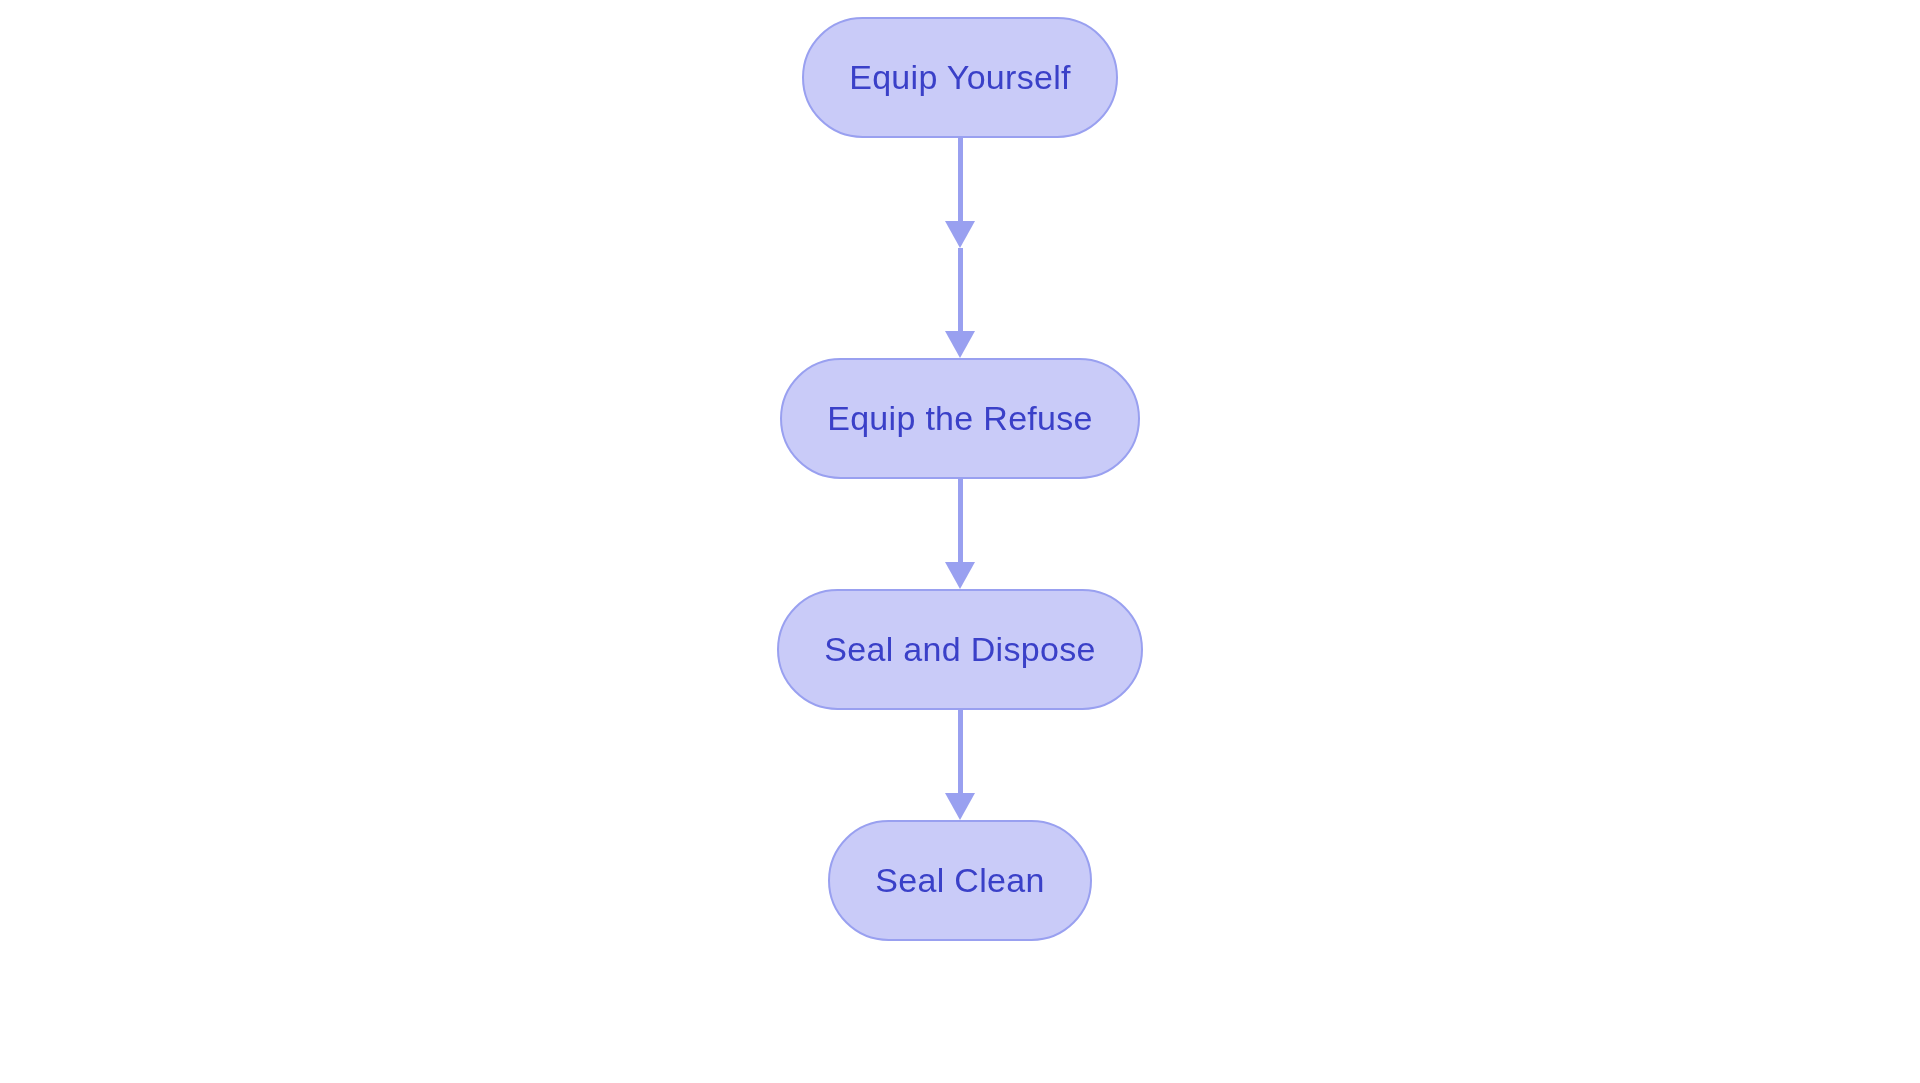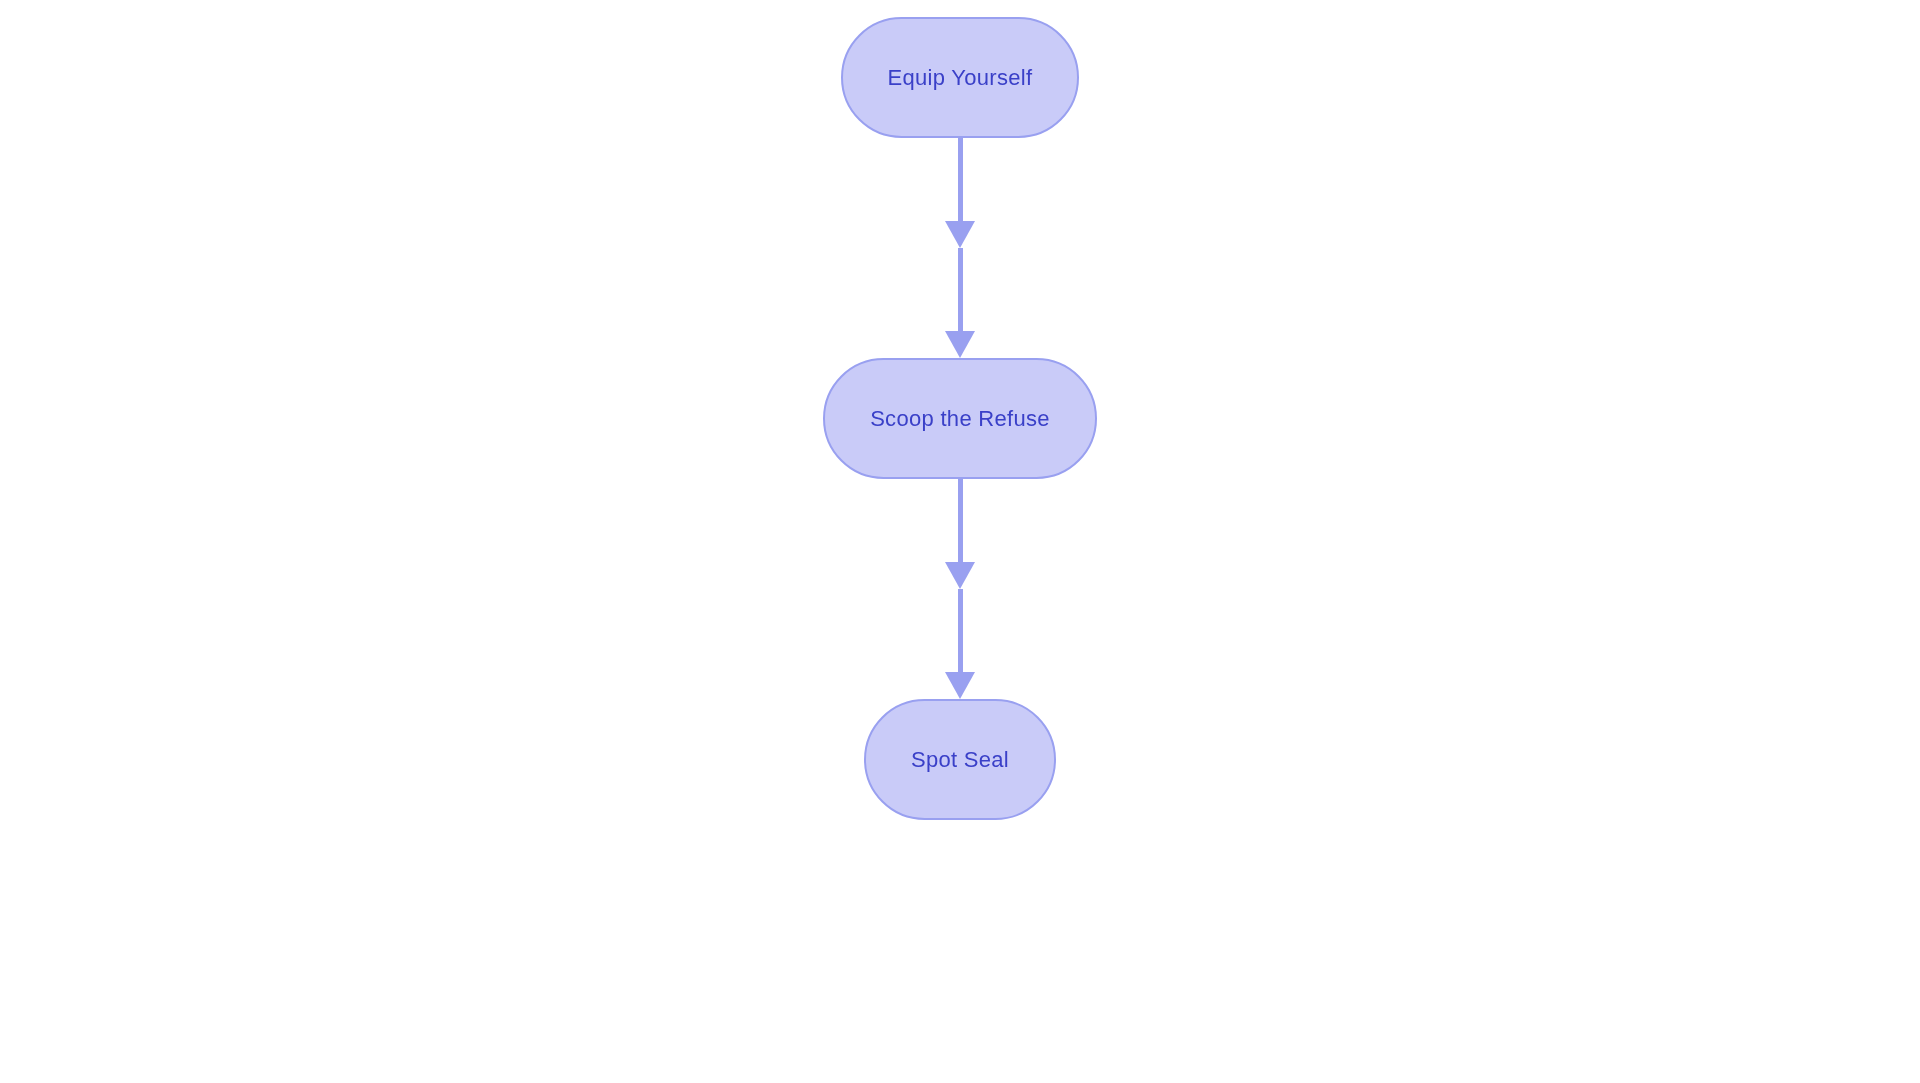--- a/index.html
+++ b/index.html
@@ -38,7 +38,7 @@
     border: 2px solid var(--node-border);
     border-radius: 60.5px;
     color: var(--node-text);
-    font-size: 22px;
+    font-size: 34px;
     letter-spacing: 0.3px;
     white-space: nowrap;
   }

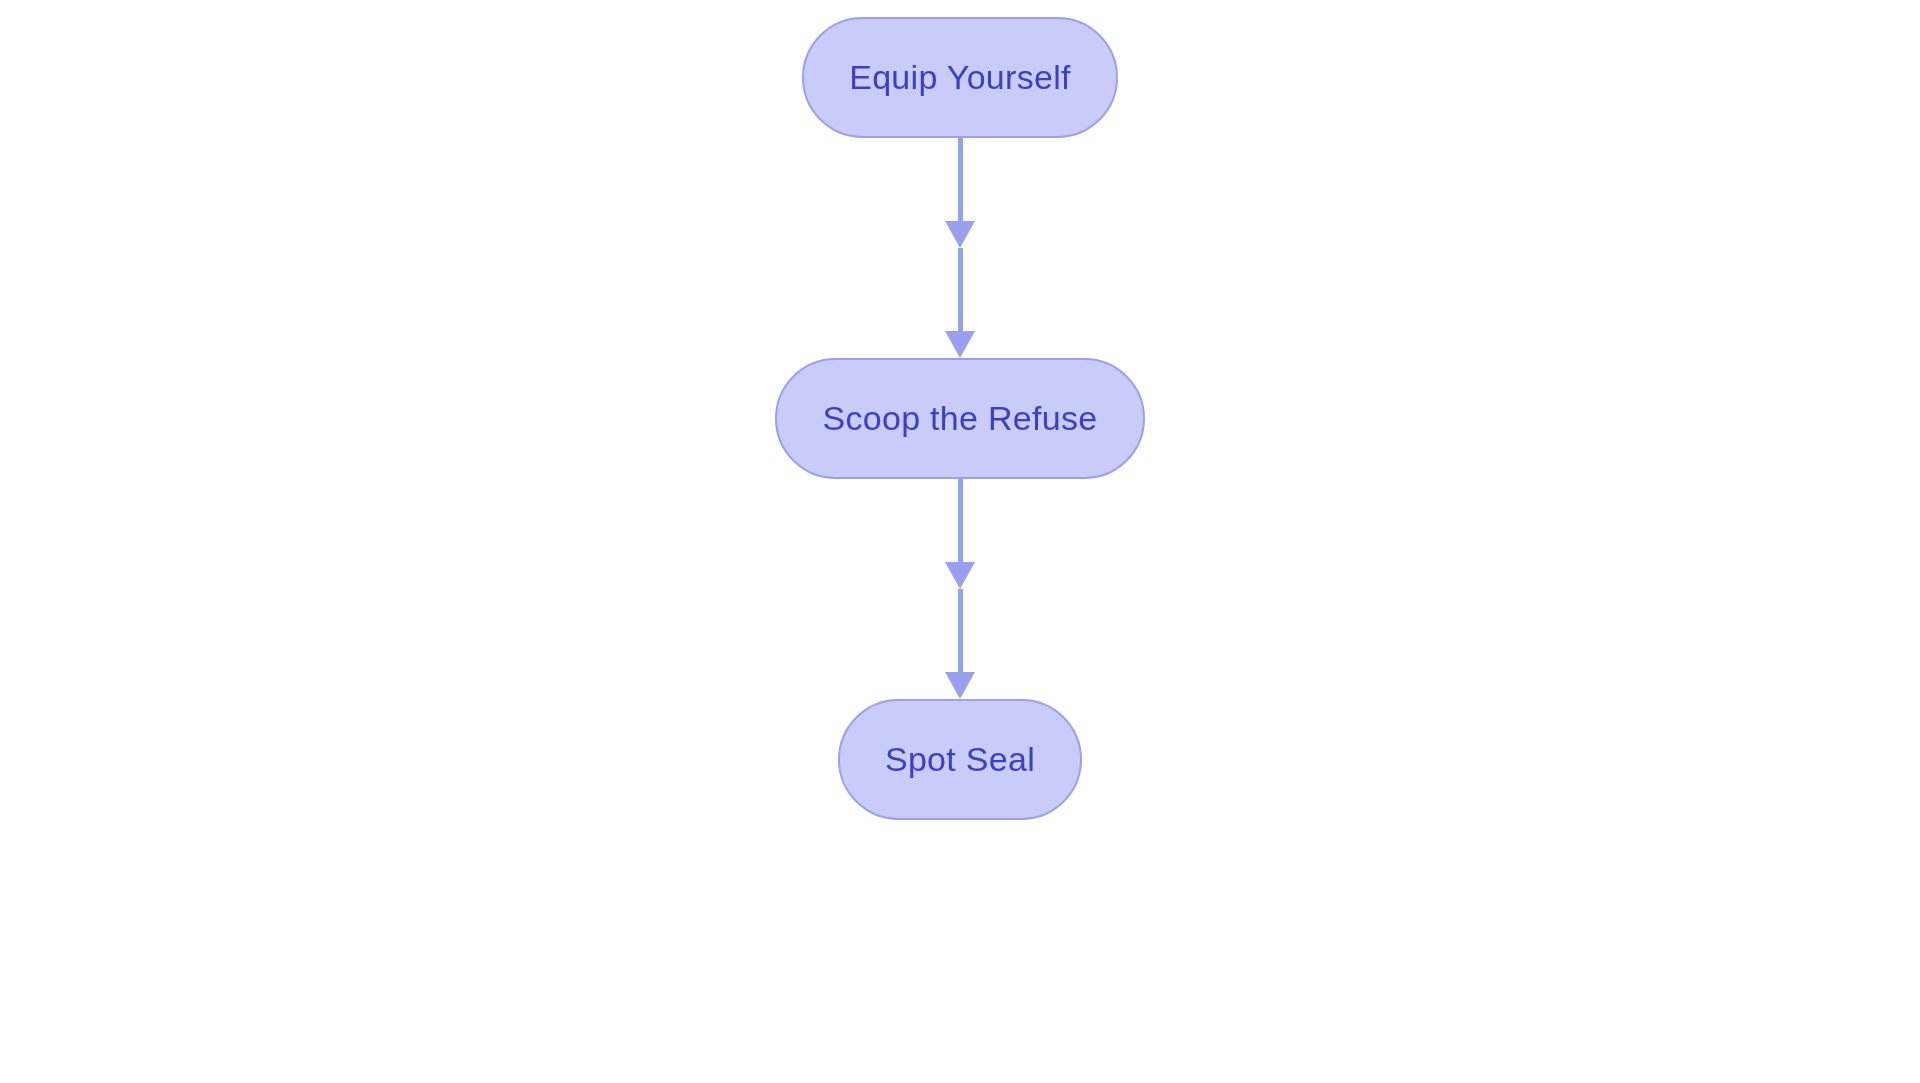--- a/index.html
+++ b/index.html
@@ -84,7 +84,7 @@
   </div>
 
   <div class="flow-node">
-    <span>Scoop the Refuse</span>
+    <span>Equip the Refuse</span>
   </div>
 
   <div class="flow-arrow">

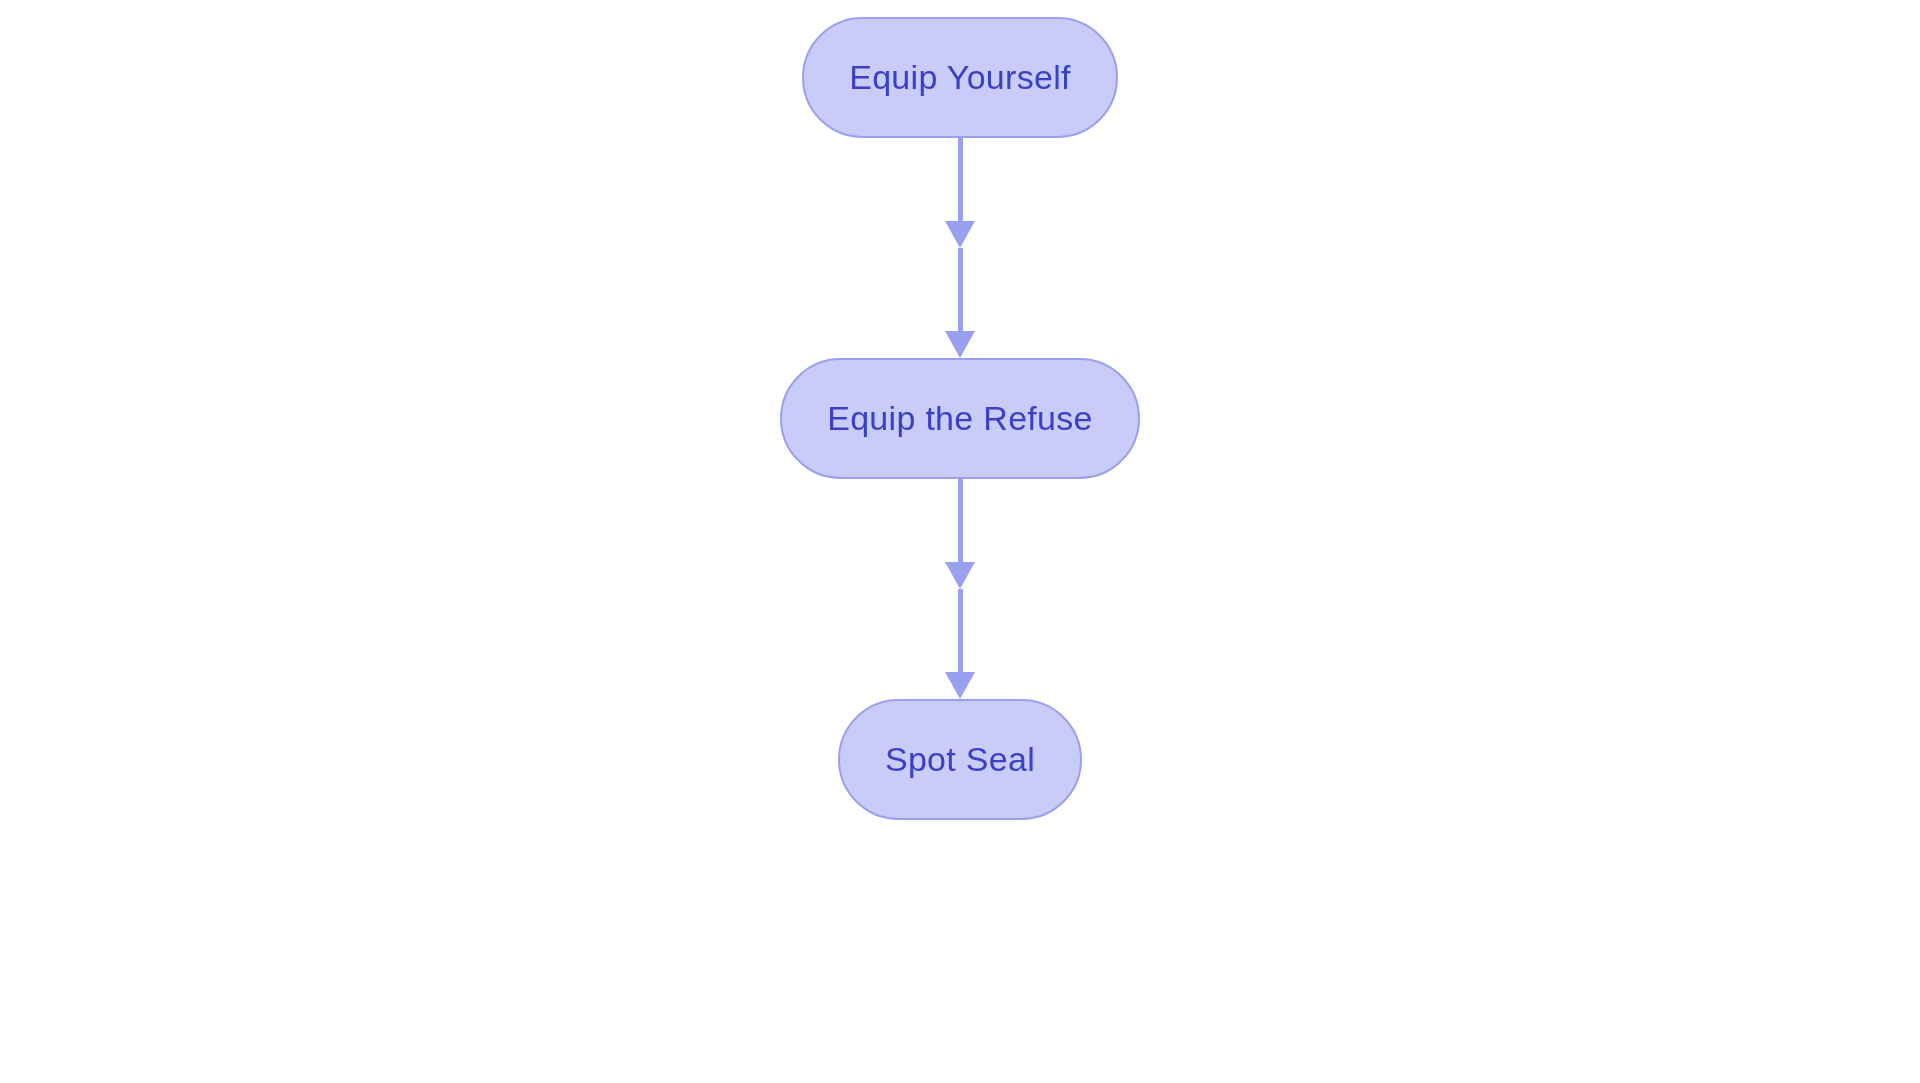--- a/index.html
+++ b/index.html
@@ -92,6 +92,9 @@
     <div class="head"></div>
   </div>
 
+  <div class="flow-node">
+    <span>Seal and Dispose</span>
+  </div>
 
   <div class="flow-arrow">
     <div class="stem"></div>

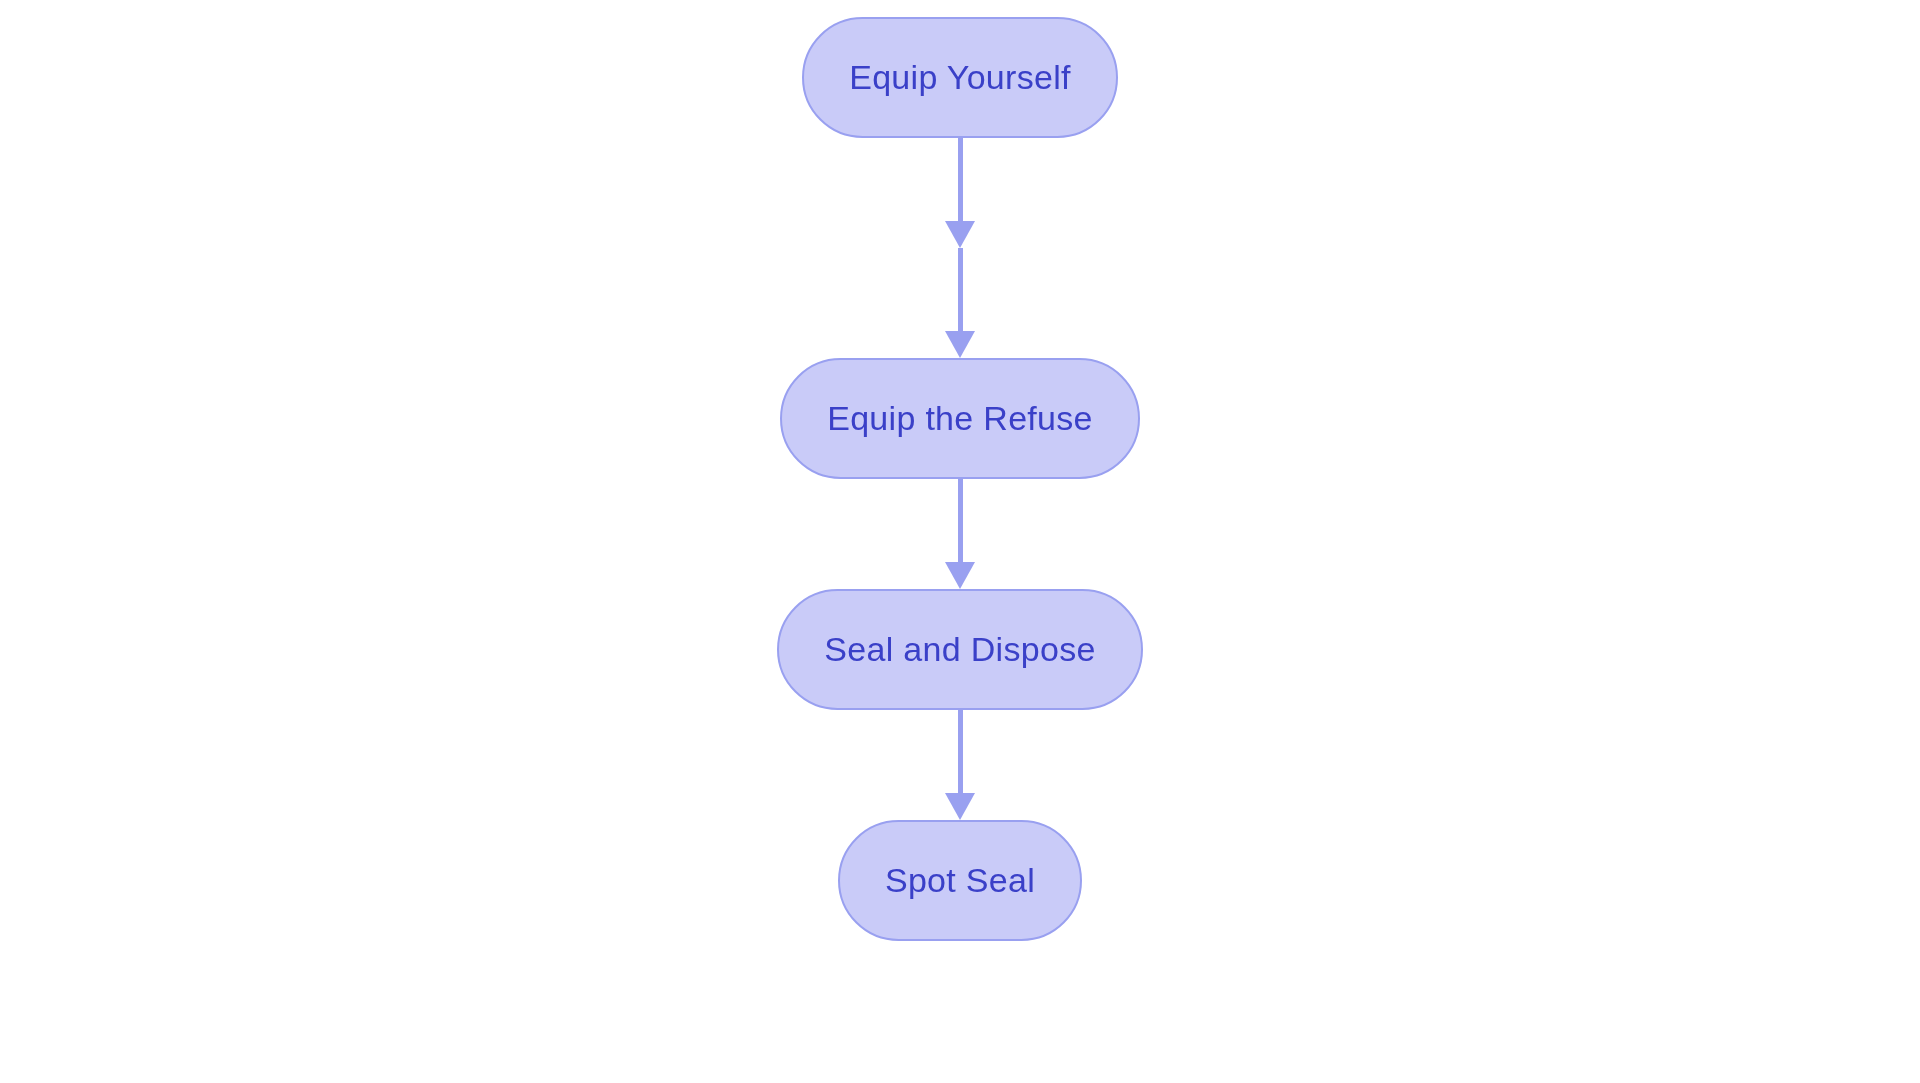--- a/index.html
+++ b/index.html
@@ -102,7 +102,7 @@
   </div>
 
   <div class="flow-node">
-    <span>Spot Seal</span>
+    <span>Seal Clean</span>
   </div>
 
 </div>

